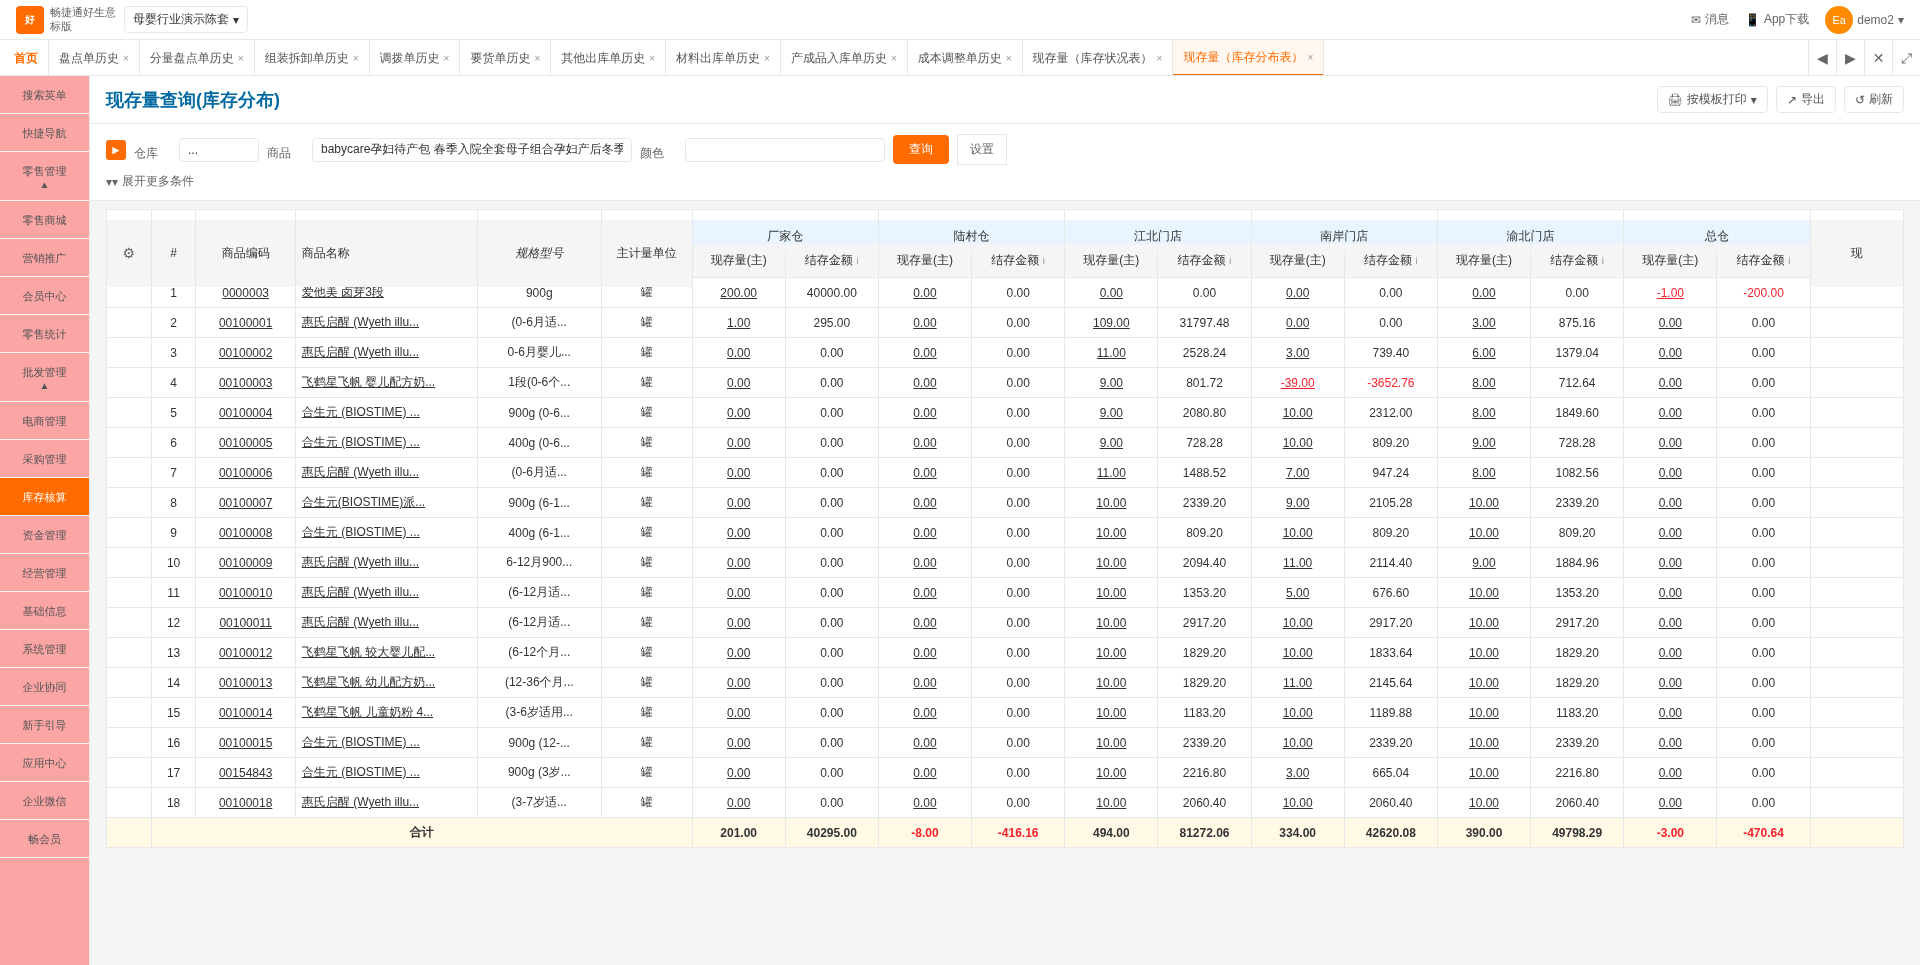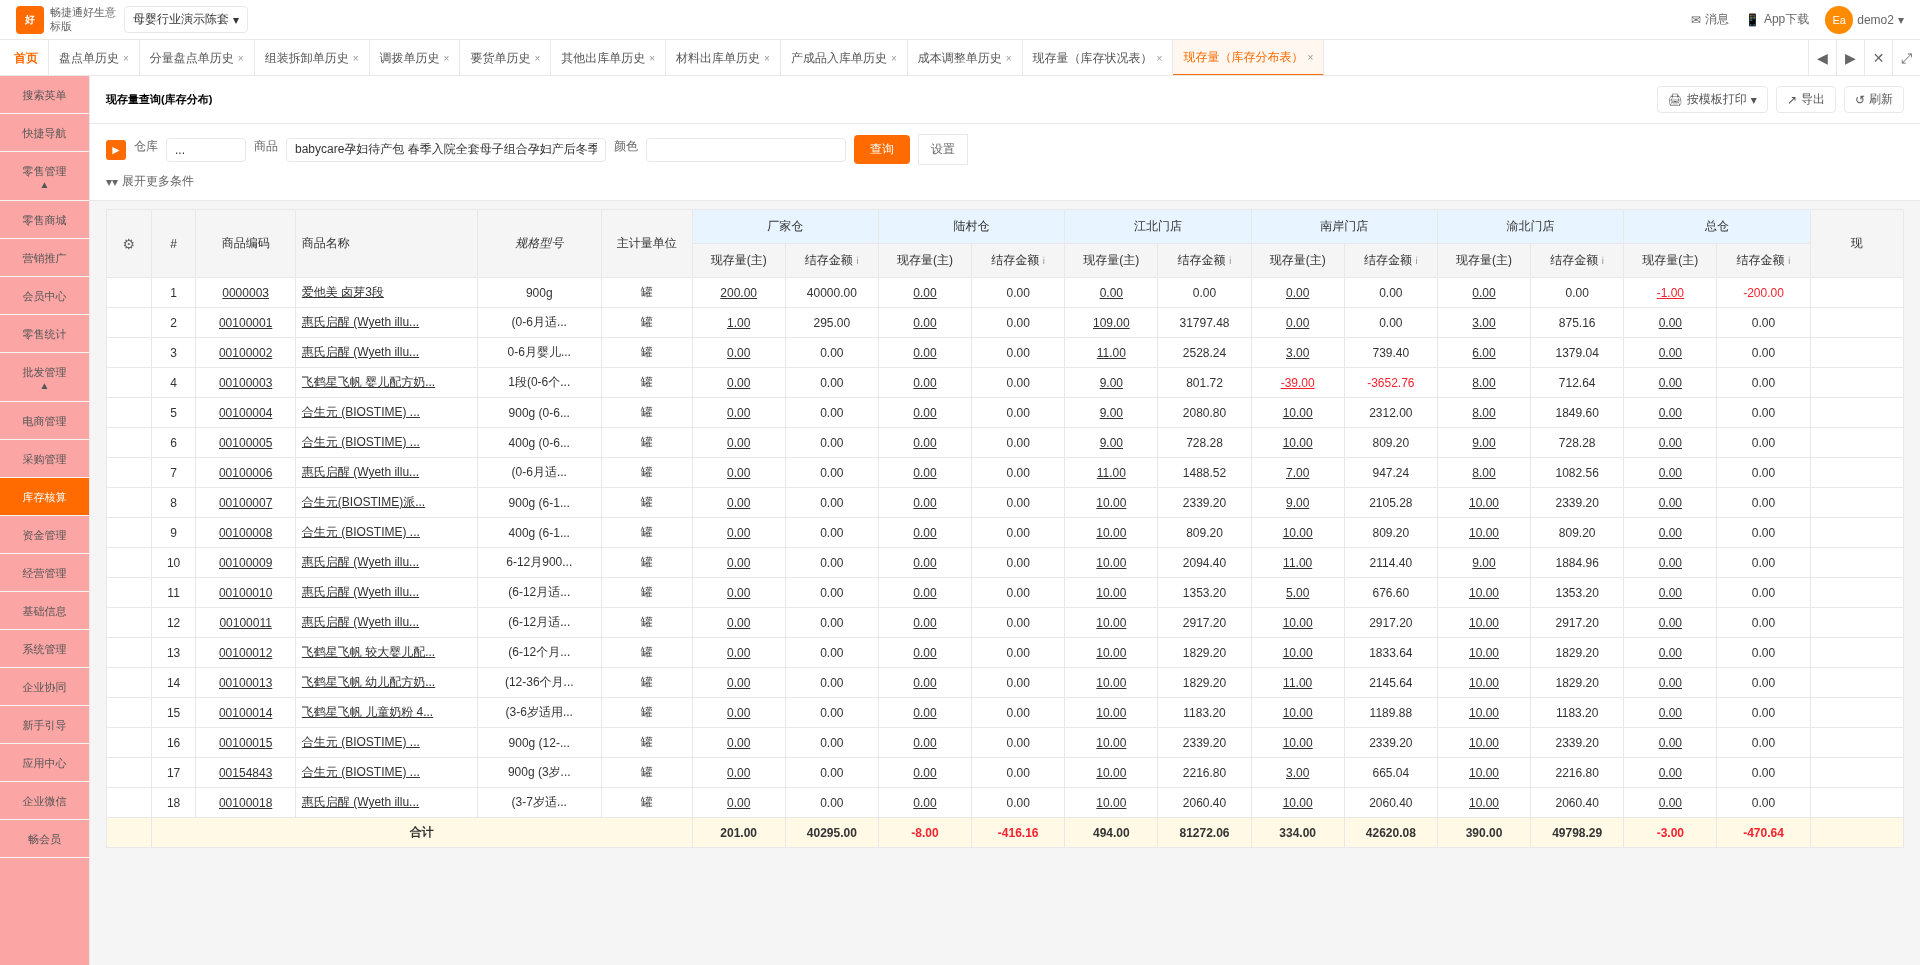--- a/index.html
+++ b/index.html
@@ -40,7 +40,7 @@
 
     
     .page-header { background: #fff; padding: 10px 16px 0; border-bottom: 1px solid #e8e8e8; display: flex; align-items: center; justify-content: space-between; }
-    .page-title { font-size: 11px; font-weight: bold; color: #000000; padding-bottom: 10px; }
+    .page-title { font-size: 18px; font-weight: bold; color: #0369a1; padding-bottom: 10px; }
     .header-actions { display: flex; align-items: center; gap: 8px; padding-bottom: 10px; }
     .header-btn { display: flex; align-items: center; gap: 4px; padding: 4px 10px; border: 1px solid #e8e8e8; border-radius: 4px; cursor: pointer; font-size: 12px; color: #555; background: #fff; }
 

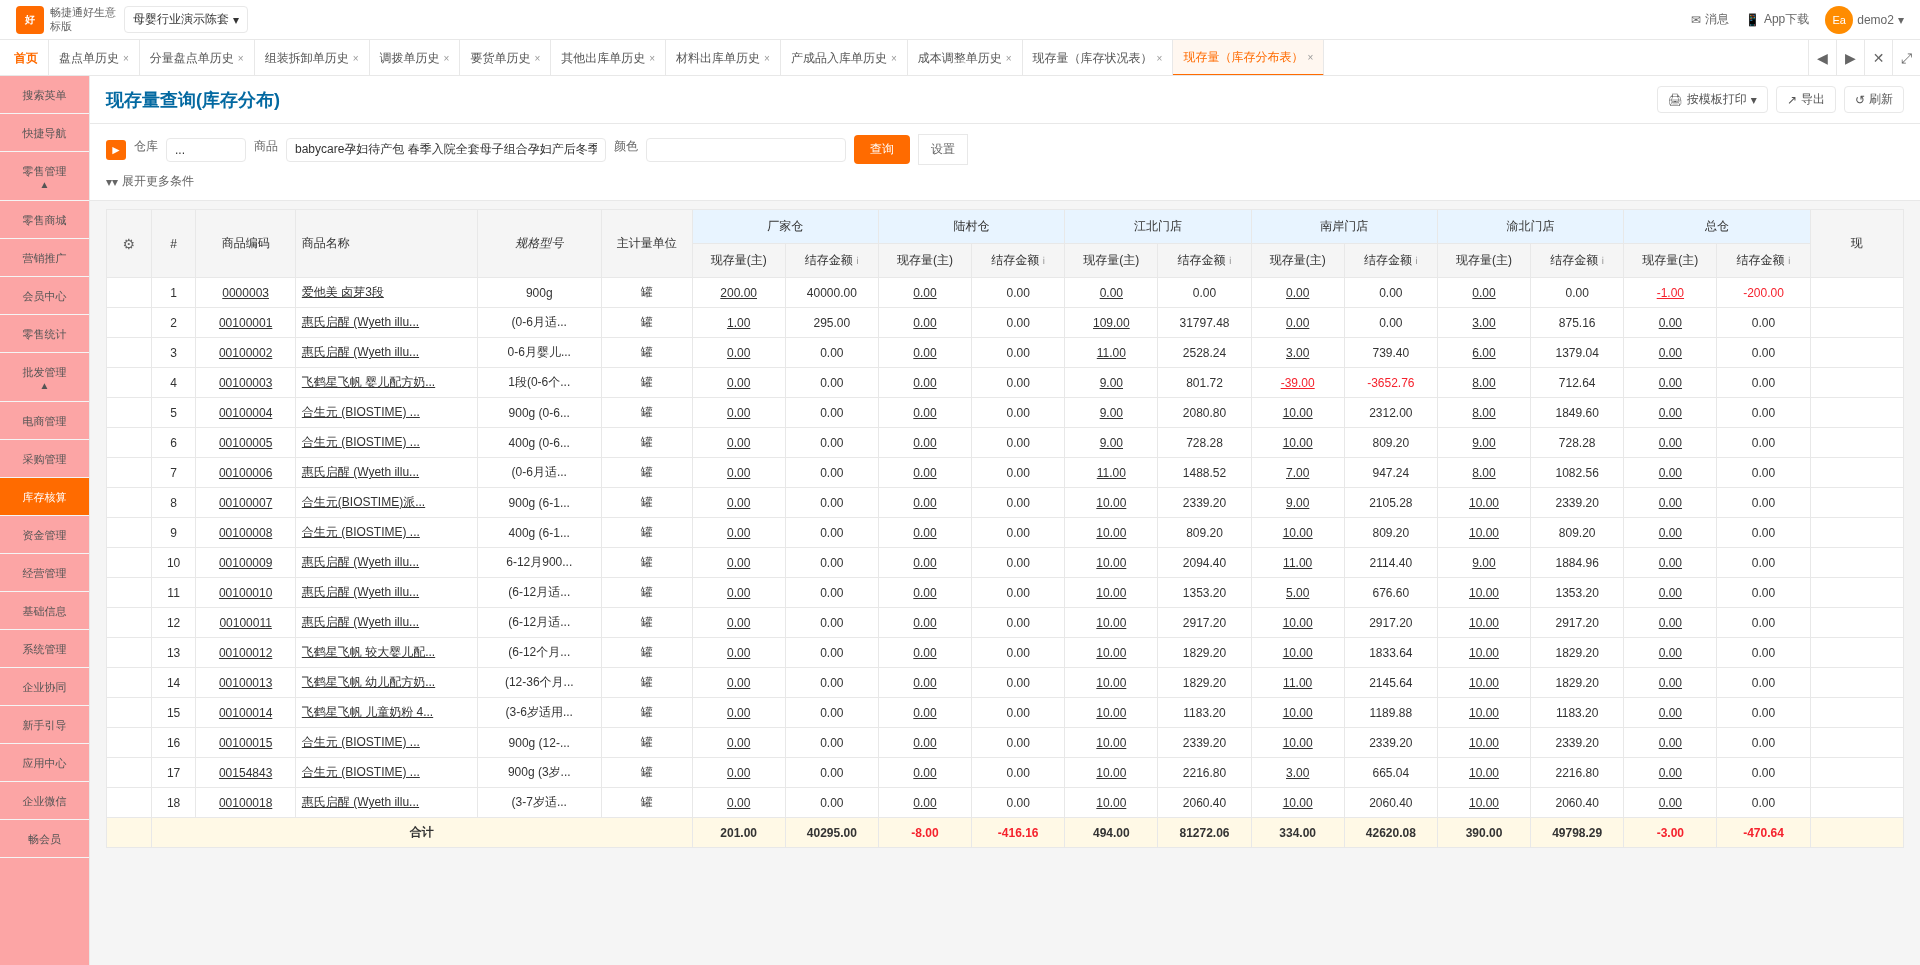--- a/index.html
+++ b/index.html
@@ -47,7 +47,7 @@
     
     .filter-bar { background: #fff; padding: 10px 16px; border-bottom: 1px solid #e8e8e8; }
     .filter-row { display: flex; align-items: center; gap: 8px; flex-wrap: wrap; }
-    .filter-item { display: flex; align-items: flex-start; gap: 8px; }
+    .filter-item { display: flex; align-items: flex-end; gap: 21px; }
     .filter-label { font-size: 12px; color: #666; white-space: nowrap; }
     .filter-input { border: 1px solid #e8e8e8; border-radius: 4px; padding: 4px 8px; font-size: 12px; color: #333; min-width: 80px; background: #fff; }
     .filter-input-long { min-width: 320px; }

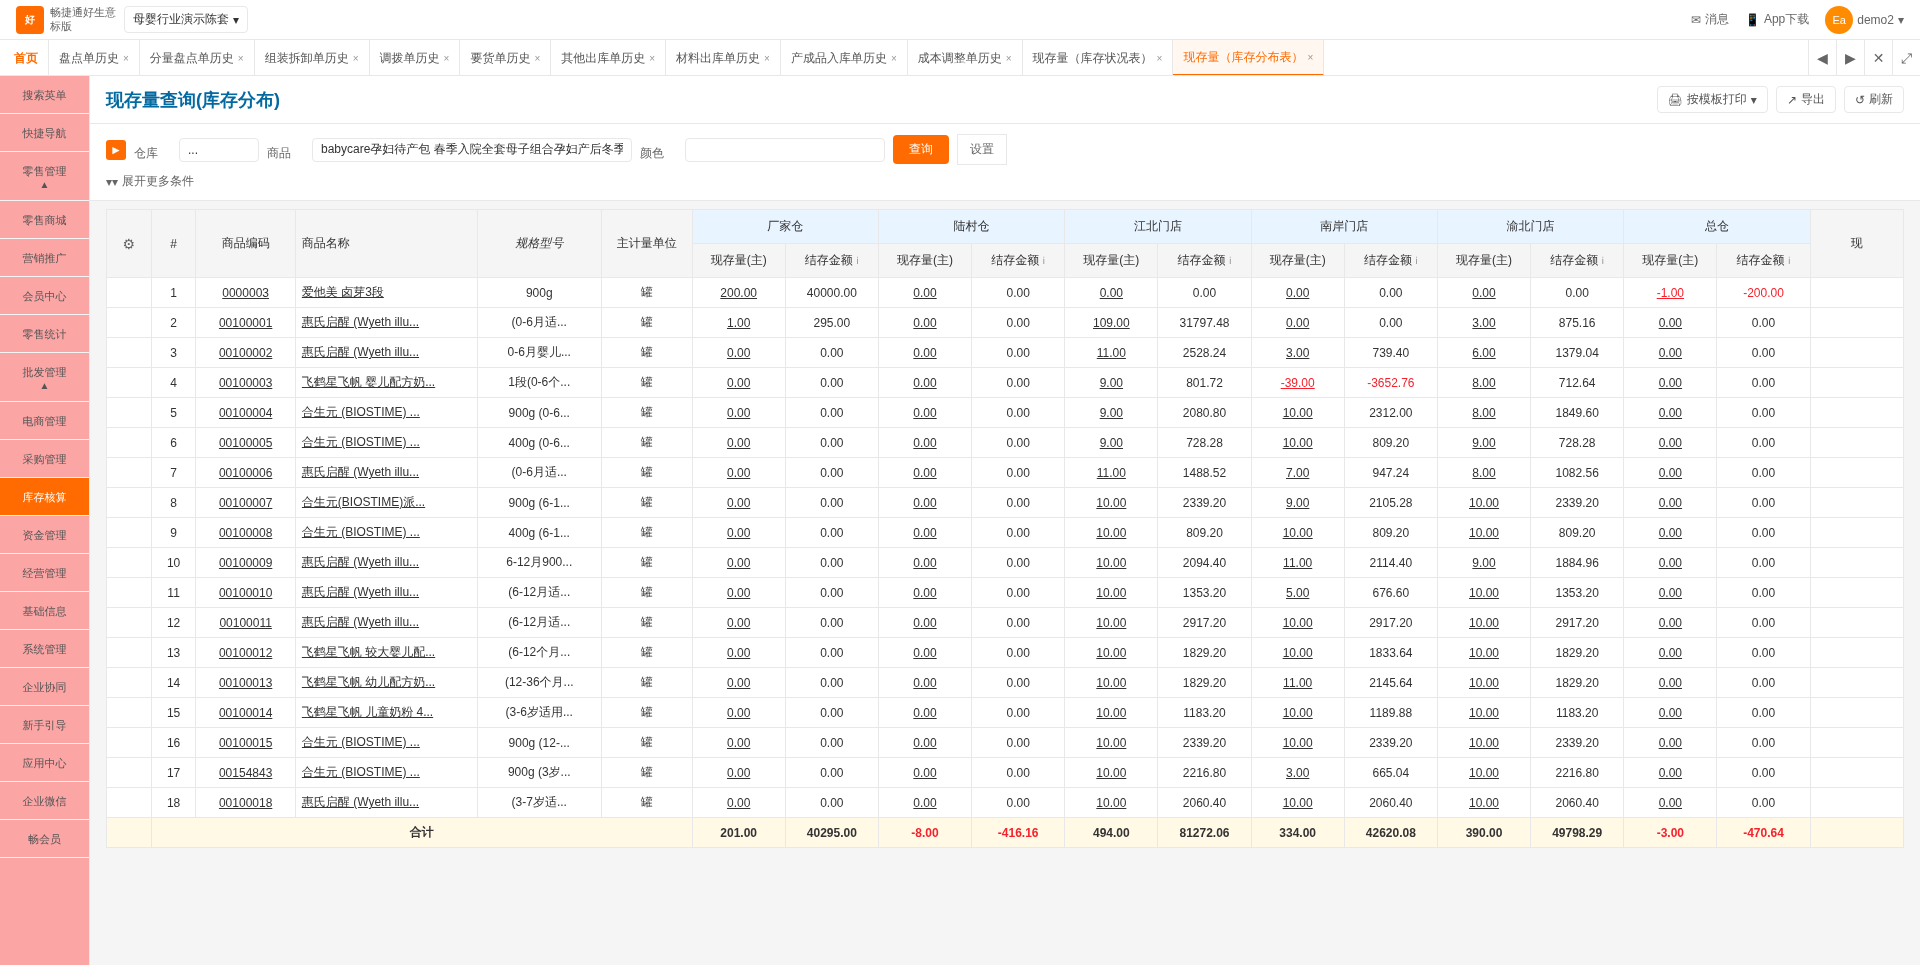--- a/index.html
+++ b/index.html
@@ -59,7 +59,7 @@
     
     .table-container { flex: 1; overflow: auto; padding: 8px 16px; background: #f5f5f5; }
     .data-table { width: 100%; border-collapse: collapse; background: #fff; font-size: 12px; }
-    .data-table th { background: #f5f5f5; padding: 8px 6px; text-align: center; border: 1px solid #e8e8e8; font-weight: normal; color: #333; white-space: nowrap; position: sticky; top: 0; z-index: 2; }
+    .data-table th { background: #f5f5f5; padding: 8px 6px; text-align: center; border: 1px solid #e8e8e8; font-weight: normal; color: #333; white-space: nowrap; position: sticky; top: 10px; z-index: 2; }
     .data-table td { padding: 6px 6px; text-align: center; border: 1px solid #e8e8e8; white-space: nowrap; }
     .data-table tr.summary-row td { background: #fff9e6; font-weight: bold; }
     .underline { text-decoration: underline; cursor: pointer; color: #333; }

